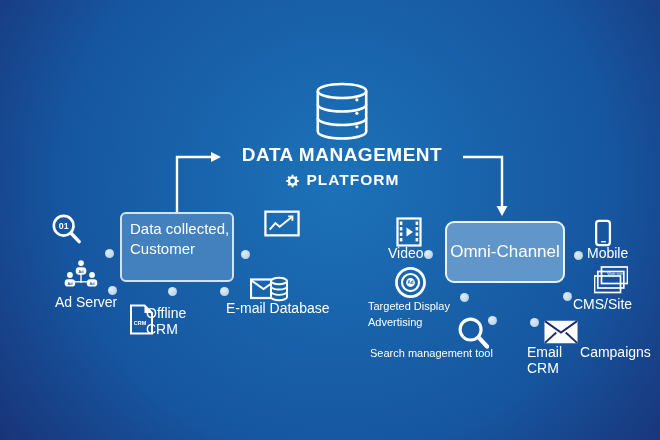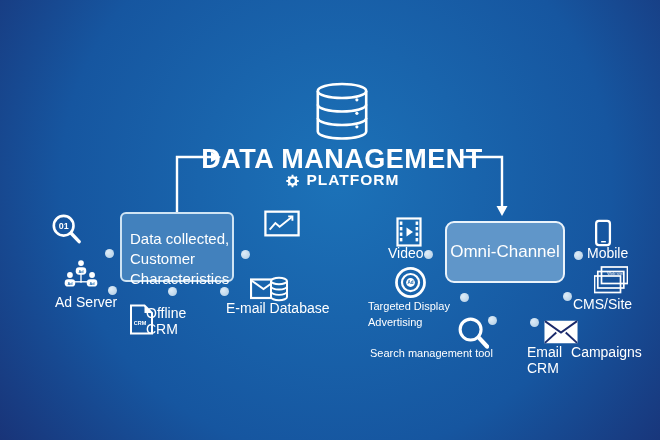--- a/index.html
+++ b/index.html
@@ -13,7 +13,7 @@
   svg{display:block;}
   .title{
     position:absolute;left:342px;top:144px;transform:translateX(-50%);
-    font-size:27px;font-weight:bold;letter-spacing:.5px;white-space:nowrap;
+    font-size:19px;font-weight:bold;letter-spacing:.5px;white-space:nowrap;
   }
   .subtitle{
     position:absolute;left:342px;top:171px;transform:translateX(-50%);

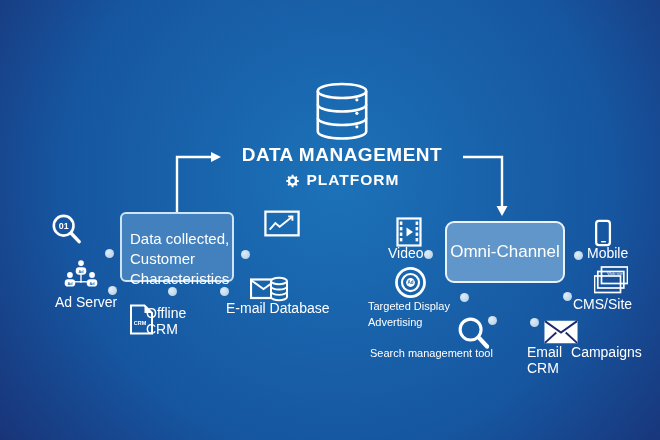--- a/index.html
+++ b/index.html
@@ -23,7 +23,7 @@
   .box1{
     left:120px;top:212px;width:114px;height:70px;
     background:var(--box-data-fill,#4281bd);border:2px solid var(--box-data-border,#cfe4f4);
-    border-radius:6px;padding:15px 0 0 8px;font-size:15px;line-height:20px;
+    border-radius:6px;padding:5px 0 0 8px;font-size:15px;line-height:20px;
   }
   .box2{
     left:445px;top:221px;width:120px;height:62px;

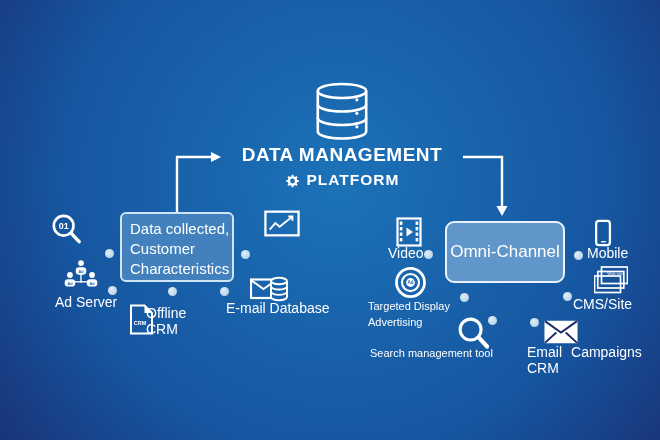--- a/index.html
+++ b/index.html
@@ -84,7 +84,6 @@
   <div class="box box1">
     <div>Data collected,</div>
     <div>Customer</div>
-    <div>Characteristics</div>
   </div>
 
   <div class="box box2">

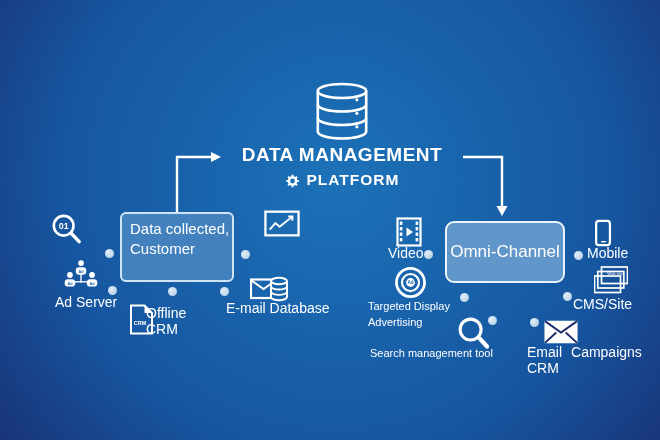--- a/index.html
+++ b/index.html
@@ -38,7 +38,7 @@
   }
   .stroke{stroke:#fff;fill:none;}
   .connectors{position:absolute;left:0;top:0;pointer-events:none;}
-  .email-cols{display:flex;gap:9px;}
+  .email-cols{display:flex;gap:18px;}
 </style>
 </head>
 <body>

